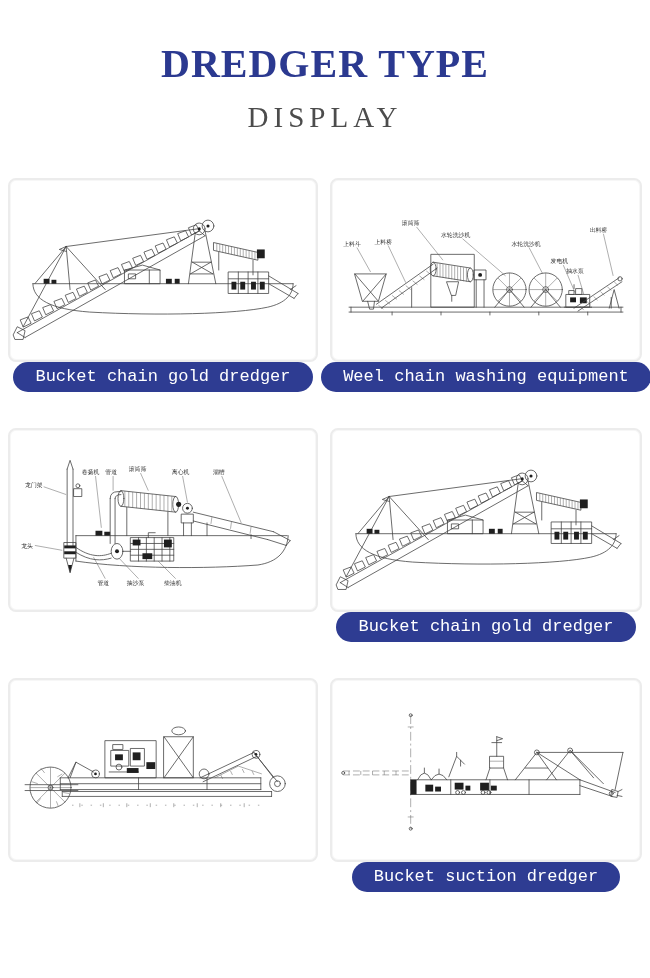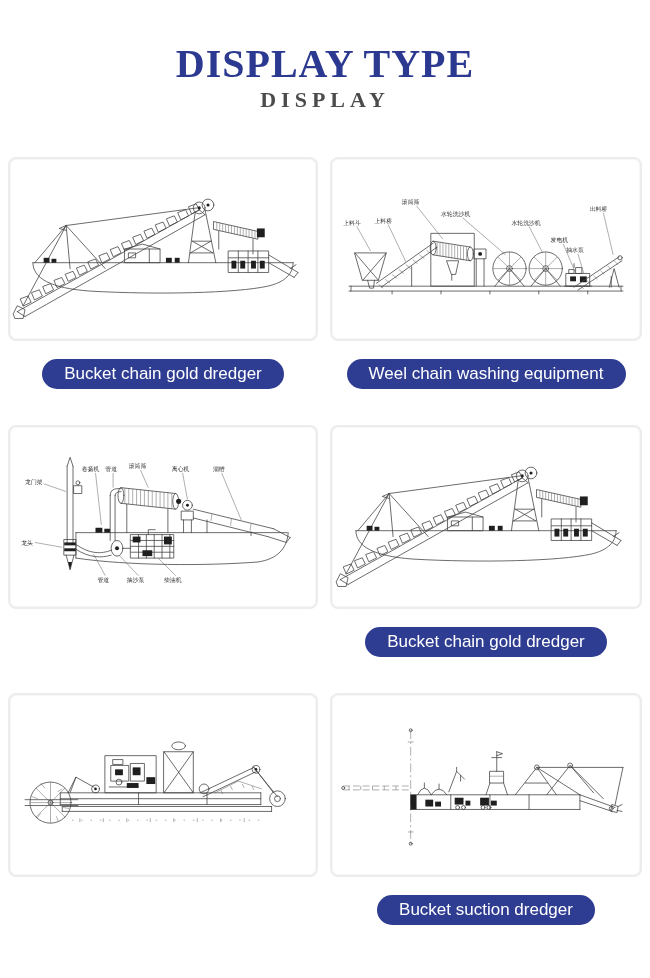--- a/index.html
+++ b/index.html
@@ -61,7 +61,7 @@
 <div class="page">
 
   <div class="hdr">
-    <div class="title">DISPLAY TYPE</div>
+    <div class="title">DREDGER TYPE</div>
     <div class="subtitle">DISPLAY</div>
   </div>
 

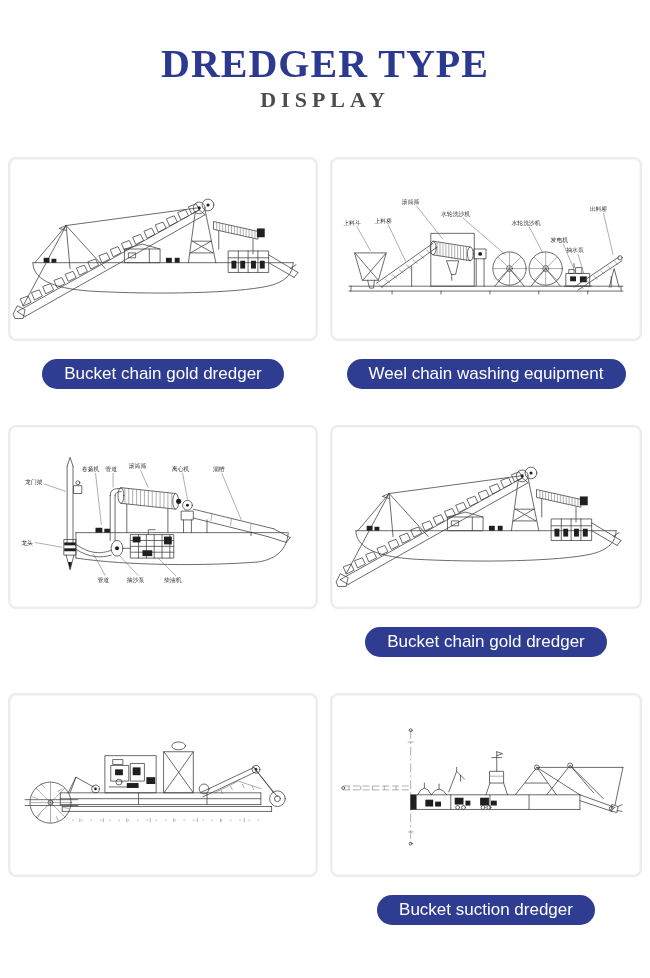--- a/index.html
+++ b/index.html
@@ -22,8 +22,8 @@
     letter-spacing:1px;line-height:1.1;
   }
   .subtitle{
-    font-size:22px;font-weight:bold;color:var(--subtitle-color);
-    letter-spacing:5px;margin-top:1px;
+    font-size:29px;font-weight:normal;color:var(--subtitle-color);
+    letter-spacing:5px;margin-top:15px;
   }
   .grid{
     margin-top:44px;

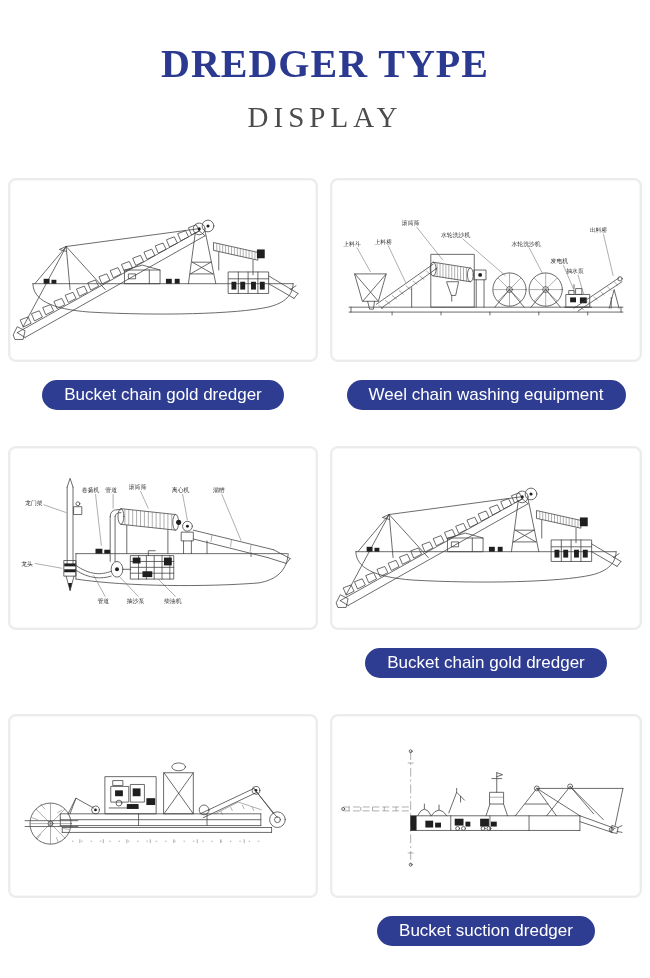--- a/index.html
+++ b/index.html
@@ -41,10 +41,9 @@
   }
   .panel svg{display:block;width:100%;height:100%}
   .pill{
-    margin-top:18px;
     display:inline-block;border:none;cursor:pointer;
     background:var(--button-bg);color:var(--button-text);
-    font-family:Liberation Sans, sans-serif;
+    font-family:Liberation Mono, monospace;
     font-size:17px;line-height:1;
     padding:6px 22px 7px 22px;border-radius:15px;
     white-space:nowrap;

